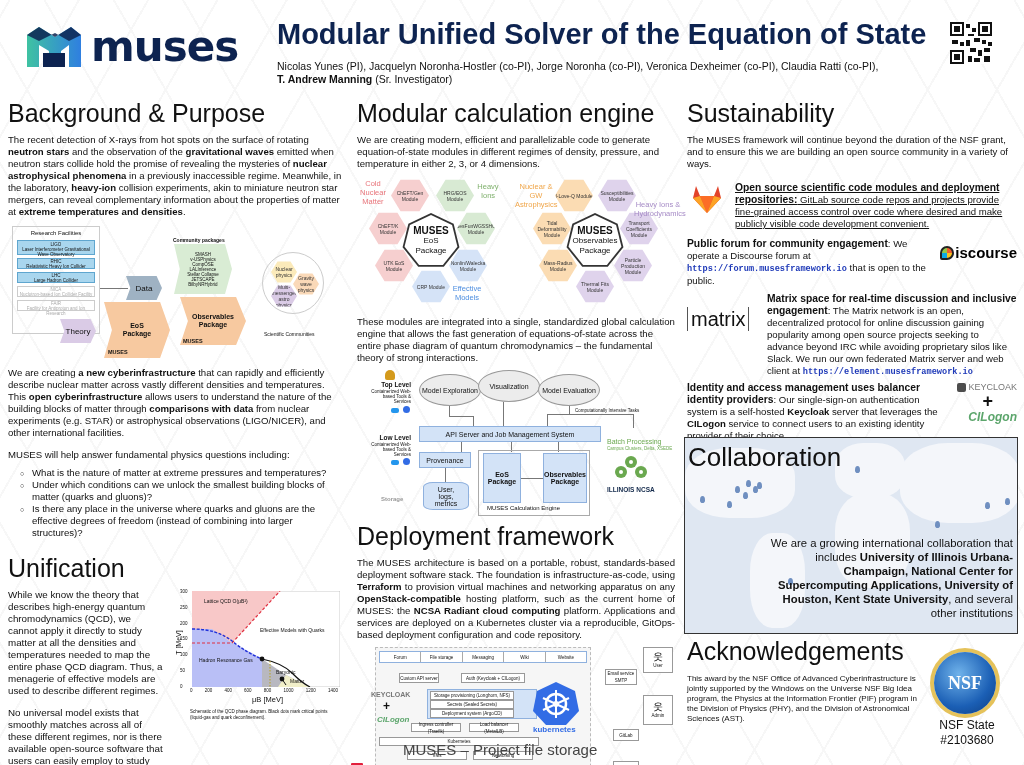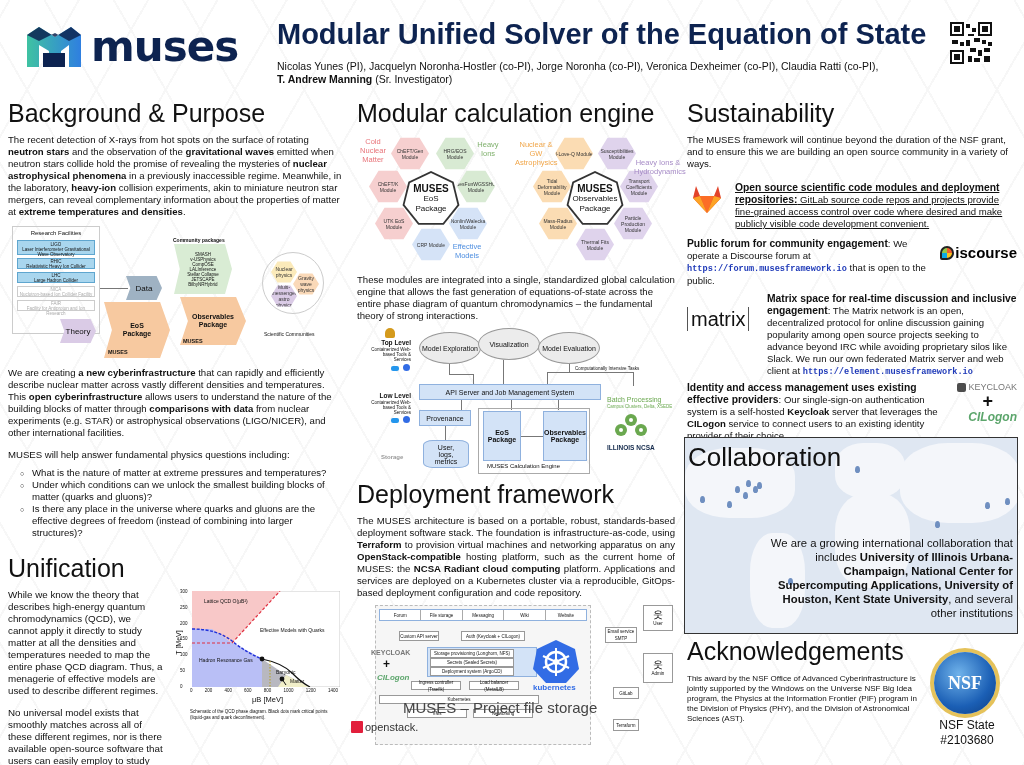--- a/index.html
+++ b/index.html
@@ -216,6 +216,7 @@
 
 <div class="col col2">
   <h2>Modular calculation engine</h2>
+  <p>We are creating modern, efficient and parallelizable code to generate equation-of-state modules in different regimes of density, pressure, and temperature in either 2, 3, or 4 dimensions.</p>
 
   <div style="position:relative; height:132px; margin-top:6px;">
 

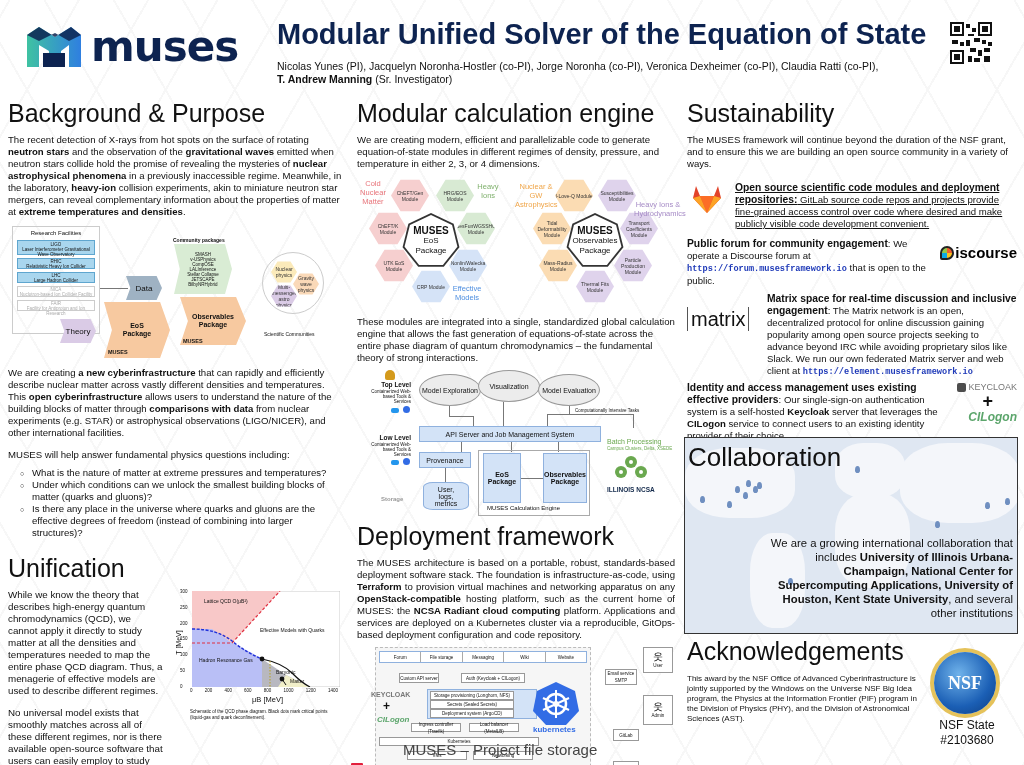--- a/index.html
+++ b/index.html
@@ -403,7 +403,7 @@
   </div>
 
   <div style="position:relative; margin-top:4px; padding-right:72px;">
-    <p><b style="font-size:10.3px;">Identity and access management uses existing effective providers</b><span>: Our single-sign-on authentication system is a self-hosted </span><b>Keycloak</b><span> server that leverages the </span><b>CILogon</b><span> service to connect users to an existing identity provider of their choice.</span></p>
+    <p><b style="font-size:10.3px;">Identity and access management uses balancer identity providers</b><span>: Our single-sign-on authentication system is a self-hosted </span><b>Keycloak</b><span> server that leverages the </span><b>CILogon</b><span> service to connect users to an existing identity provider of their choice.</span></p>
     <div style="position:absolute; right:0; top:0; display:flex; align-items:center;">
       <span style="display:inline-block; width:9px; height:9px; background:#4d4d4d; border-radius:2px; margin-right:2px;"></span>
       <span style="font-size:9px; color:#777;">KEYCLOAK</span>

